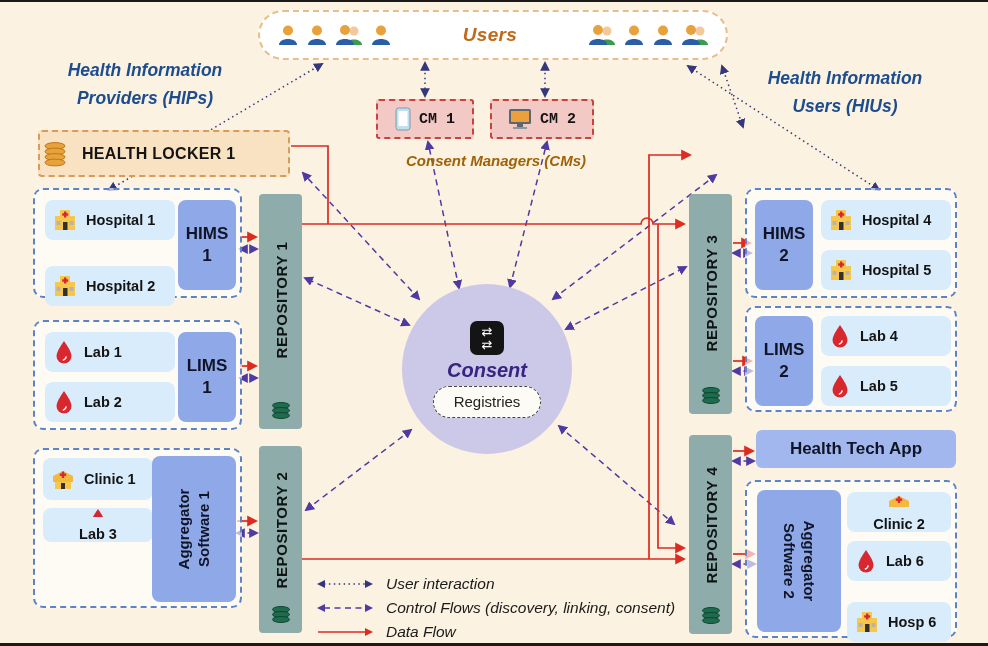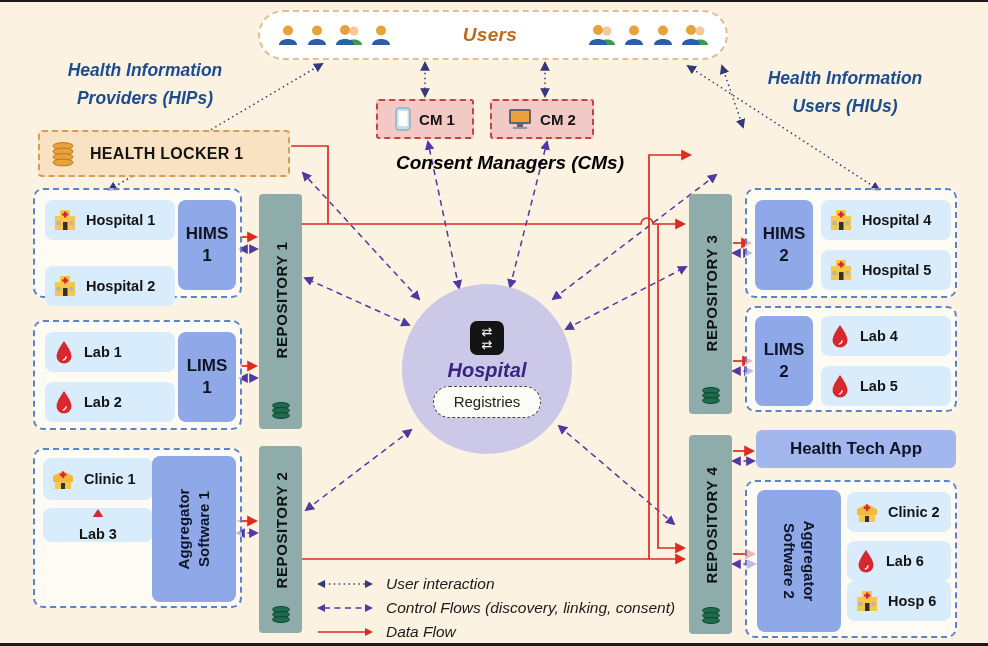--- a/index.html
+++ b/index.html
@@ -27,7 +27,7 @@
   .cms-title{left:360px;top:150px;width:300px;font-size:19px;font-weight:bold;font-style:italic;color:#000000;text-align:center;}
   
   .cm-box{height:40px;background:#F3C9C5;border:2px dashed #C8433C;border-radius:3px;
-    display:flex;align-items:center;justify-content:center;gap:8px;font-size:15px;font-weight:bold;}
+    display:flex;align-items:center;justify-content:center;gap:8px;font-size:15px;font-weight:bold;font-family:Liberation Mono, monospace;}
   .cm1{left:376px;top:97px;width:98px;}
   .cm2{left:490px;top:97px;width:104px;}
   

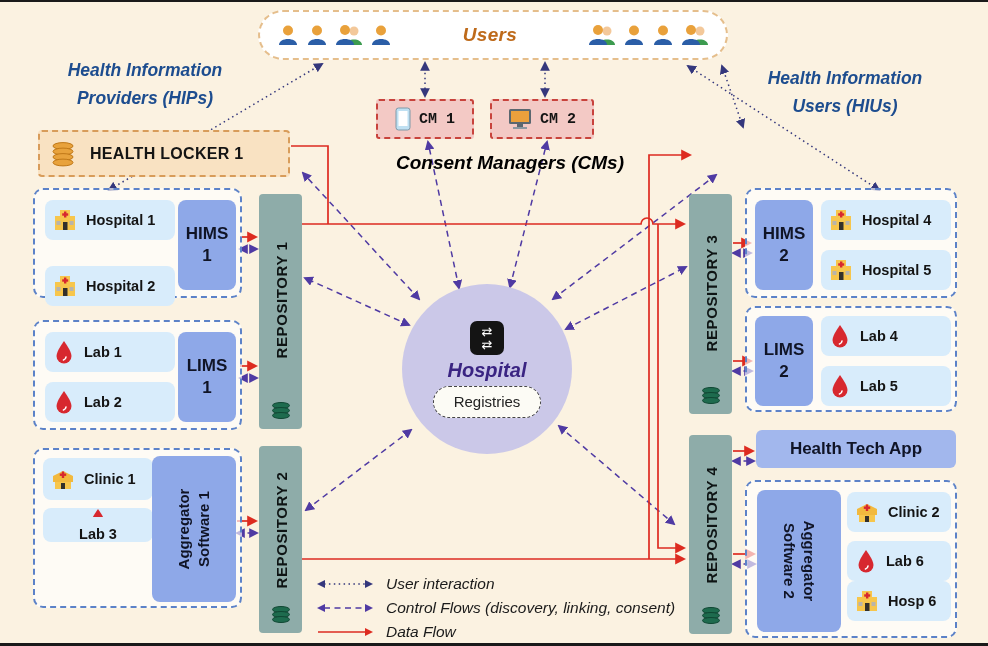--- a/index.html
+++ b/index.html
@@ -32,7 +32,7 @@
   .cm2{left:490px;top:97px;width:104px;}
   
   .locker{height:47px;background:#F9E2C2;border:2px dashed #D89C5A;border-radius:4px;
-    display:flex;align-items:center;gap:14px;padding:0 10px;font-size:16px;font-weight:bold;letter-spacing:.3px;}
+    display:flex;align-items:center;gap:14px;padding:0 2px;font-size:16px;font-weight:bold;letter-spacing:.3px;}
   .hl1{left:38px;top:128px;width:252px;}
   .hl2{left:698px;top:128px;width:252px;}
   

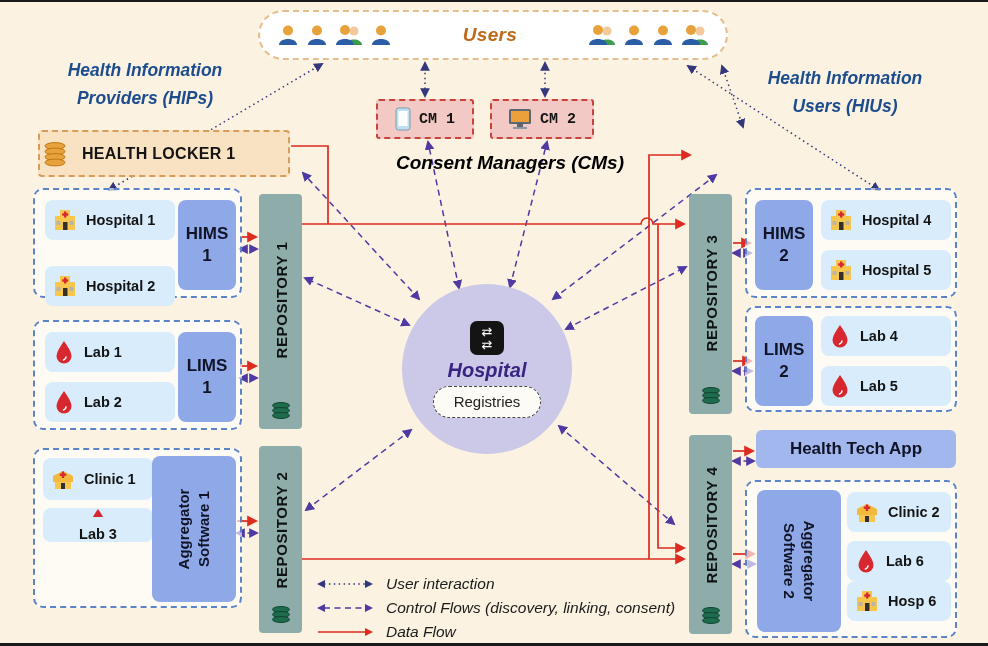--- a/index.html
+++ b/index.html
@@ -24,7 +24,7 @@
   .sec-title{font-size:17.5px;font-weight:bold;font-style:italic;color:#1D4D8F;text-align:center;line-height:1.6;}
   .hips-title{left:28px;top:54px;width:234px;}
   .hius-title{left:728px;top:62px;width:234px;}
-  .cms-title{left:360px;top:150px;width:300px;font-size:19px;font-weight:bold;font-style:italic;color:#000000;text-align:center;}
+  .cms-title{left:346px;top:150px;width:300px;font-size:15px;font-weight:bold;font-style:italic;color:#a16207;text-align:center;}
   
   .cm-box{height:40px;background:#F3C9C5;border:2px dashed #C8433C;border-radius:3px;
     display:flex;align-items:center;justify-content:center;gap:8px;font-size:15px;font-weight:bold;font-family:Liberation Mono, monospace;}

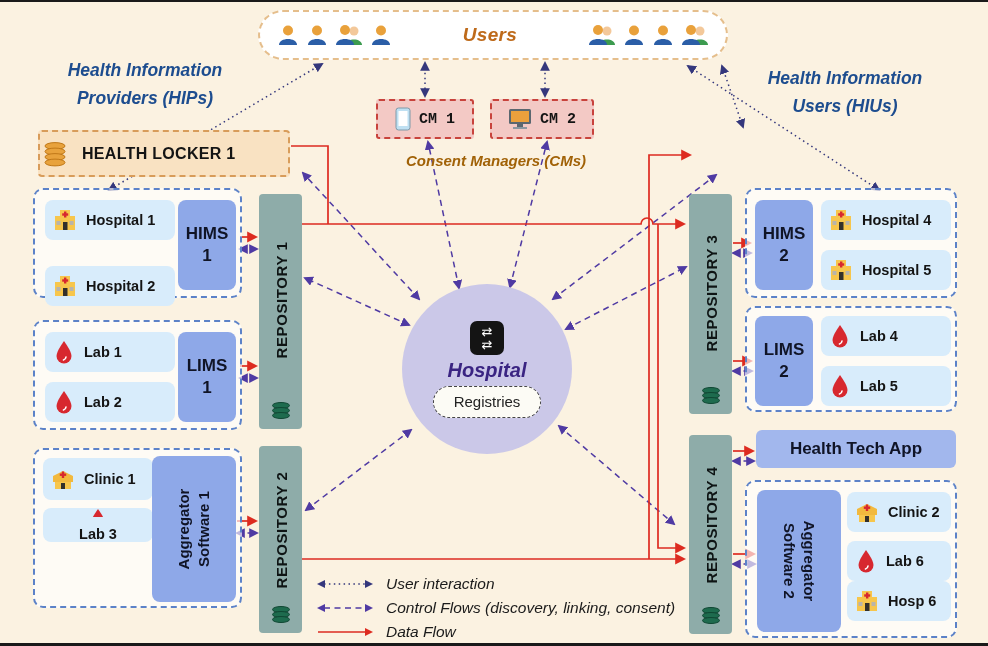--- a/index.html
+++ b/index.html
@@ -449,7 +449,7 @@
           <span>⇄</span>
           <span>⇄</span>
         </div>
-      <div class="gw-label">Hospital</div>
+      <div class="gw-label">Consent</div>
       <div class="registries">Registries</div>
     </div>
 

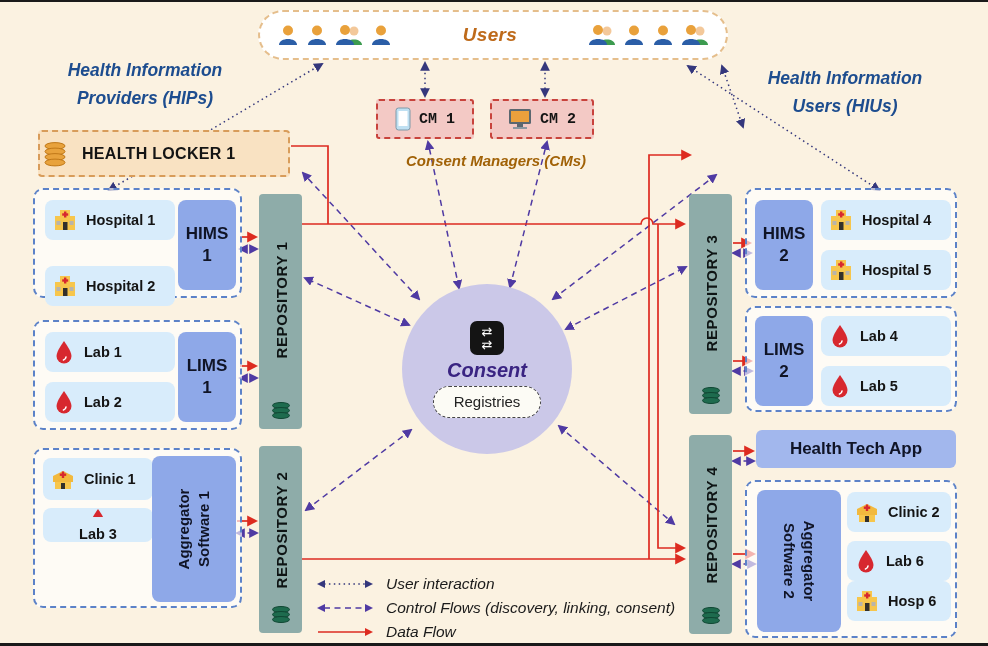--- a/index.html
+++ b/index.html
@@ -413,7 +413,7 @@
           <span>Software 2</span>
         </div>
       </div>
-      <div class="frow" style="left:100px;top:10px;width:104px;height:40px;">
+      <div class="frow" style="left:100px;top:10px;width:104px;height:40px;flex-direction:column;">
         <svg width="24" height="24">
             <path d="M2 9 L12 4 L22 9 L22 15 L2 15 z" fill="#F2B93E"></path>
             <rect x="4" y="15" width="16" height="7" fill="#F7C64C"></rect>

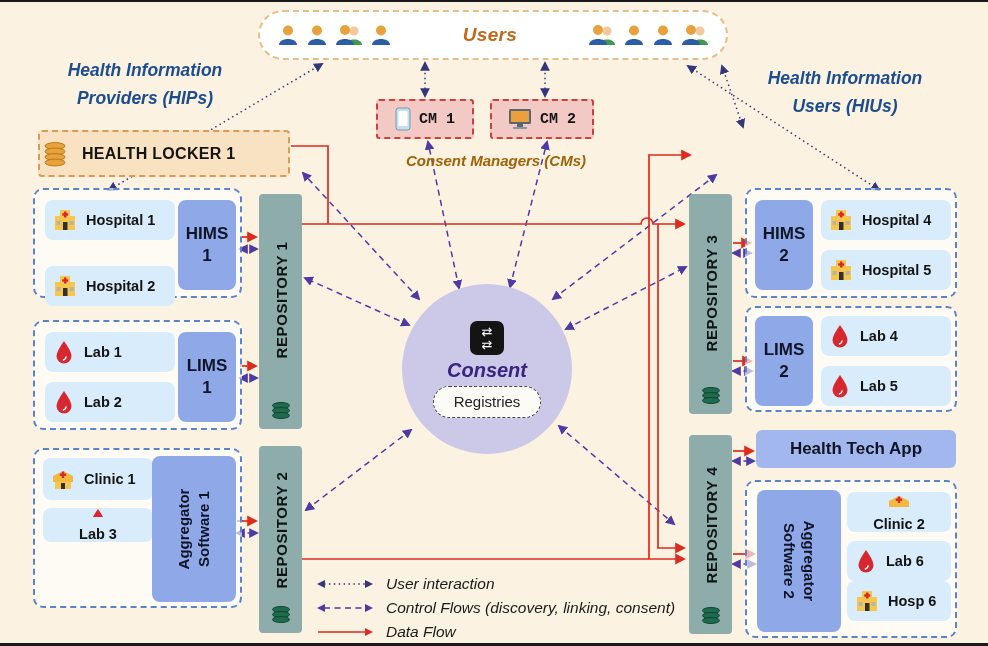--- a/index.html
+++ b/index.html
@@ -430,7 +430,7 @@
           </svg>
         <span>Lab 6</span>
       </div>
-      <div class="frow" style="left:100px;top:99px;width:104px;height:40px;">
+      <div class="frow" style="left:100px;top:120px;width:104px;height:40px;">
         <svg width="24" height="24">
             <rect x="2" y="8" width="20" height="14" fill="#F7C64C"></rect>
             <rect x="7" y="2" width="10" height="8" fill="#F7C64C"></rect>

